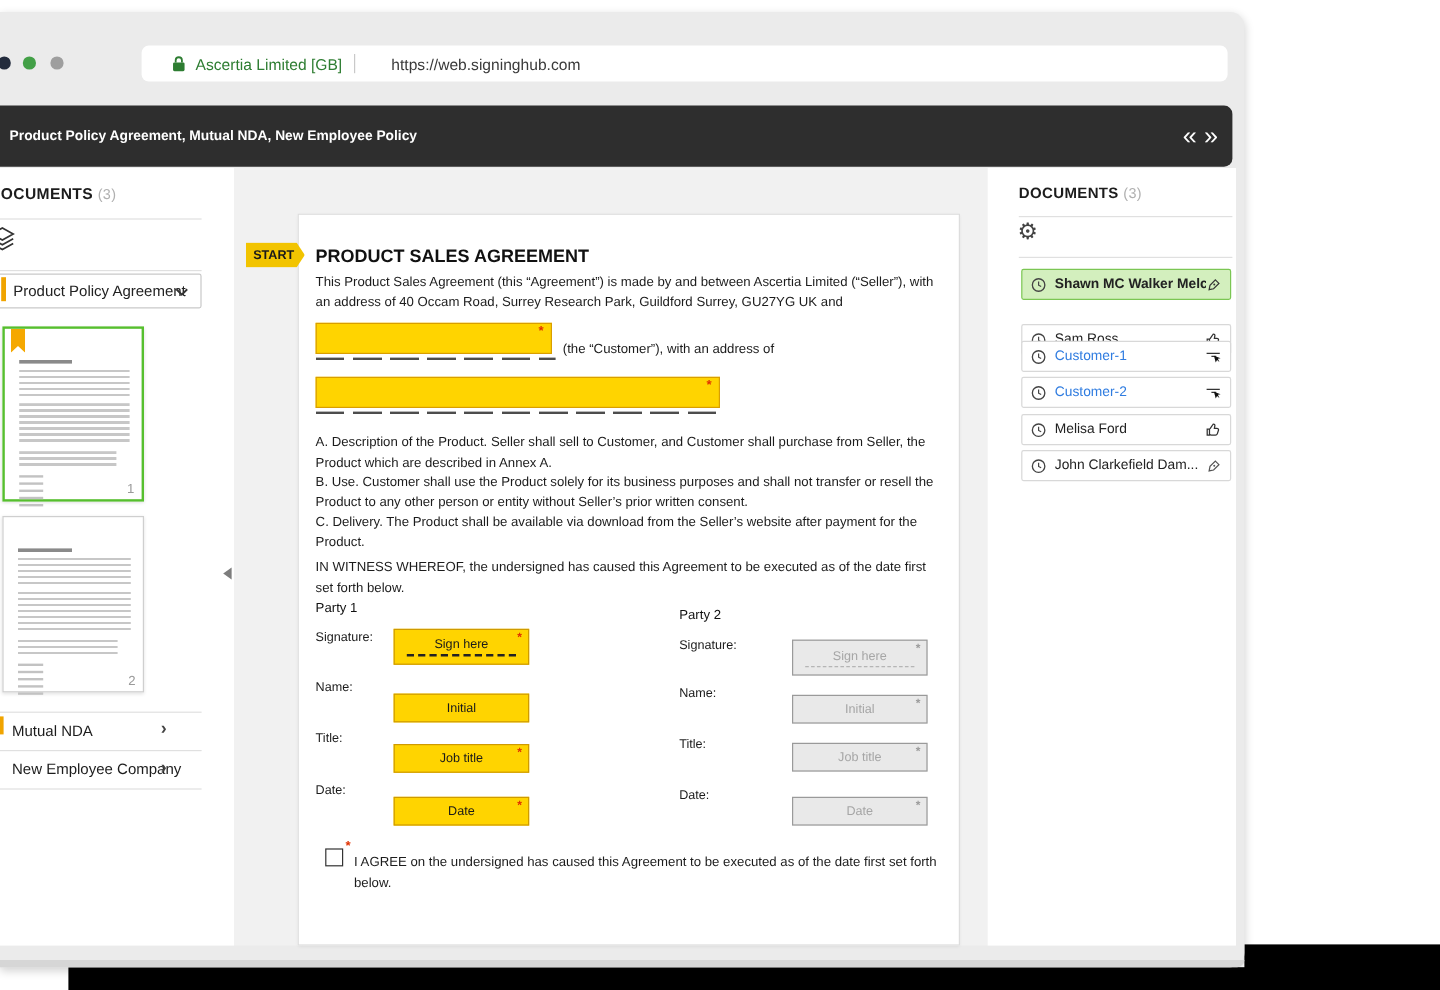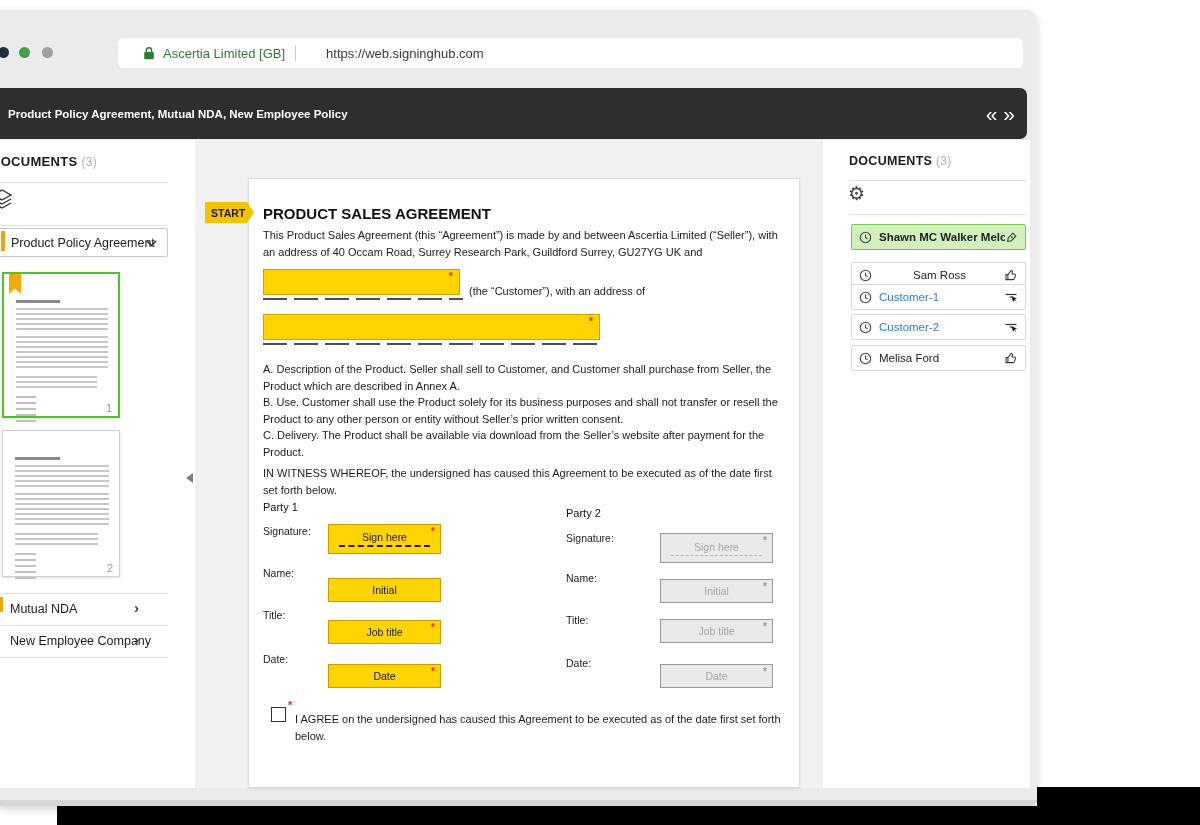--- a/index.html
+++ b/index.html
@@ -316,7 +316,7 @@
           </svg>
         </div>
 
-        <div class="rrow" style="top:122px;gap:34px;">
+        <div class="rrow" style="top:130px;">
           <svg class="ric" width="13" height="13" viewBox="0 0 14 14">
             <circle cx="7" cy="7" r="5.6" fill="none" stroke="#444" stroke-width="1.2"></circle>
             <path d="M7 3.8v3.4l2.3 1.2" fill="none" stroke="#444" stroke-width="1.1"></path>

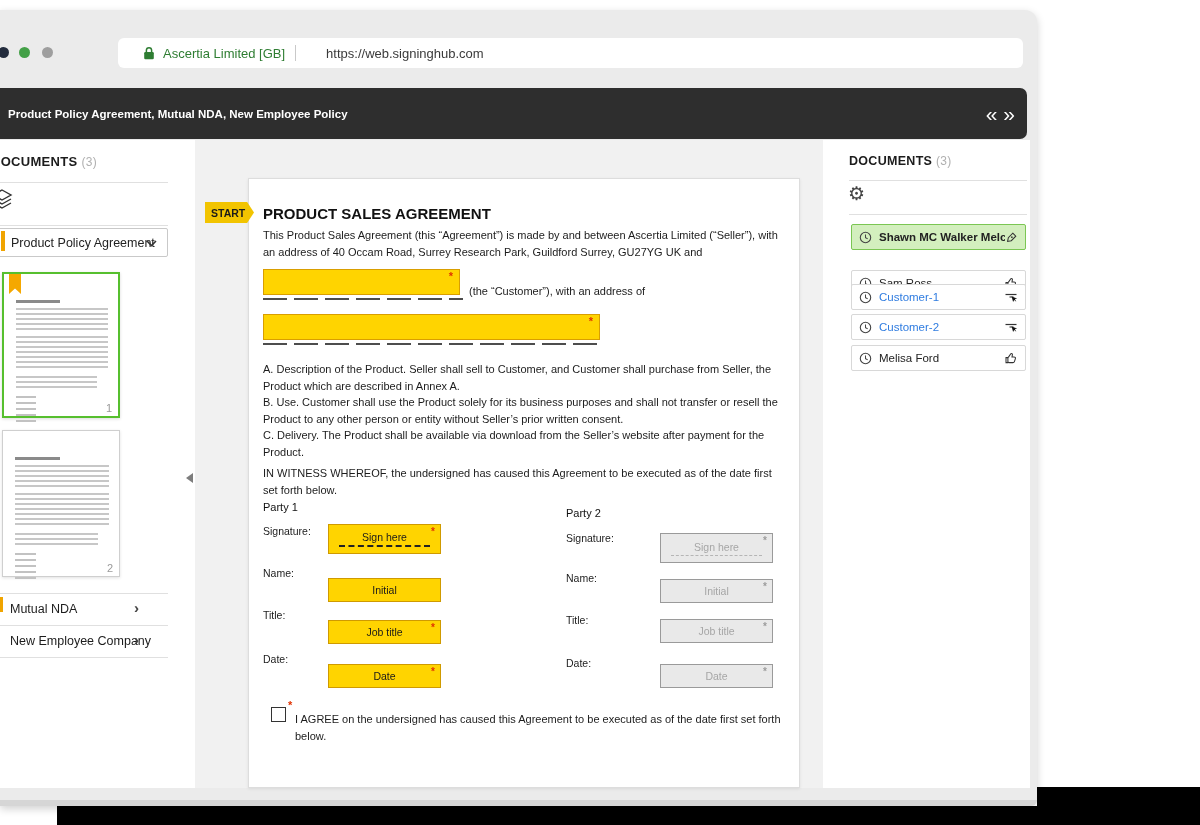--- a/index.html
+++ b/index.html
@@ -364,6 +364,17 @@
           </svg>
         </div>
 
+        <div class="rrow" style="top:235px;">
+          <svg class="ric" width="13" height="13" viewBox="0 0 14 14">
+            <circle cx="7" cy="7" r="5.6" fill="none" stroke="#444" stroke-width="1.2"></circle>
+            <path d="M7 3.8v3.4l2.3 1.2" fill="none" stroke="#444" stroke-width="1.1"></path>
+          </svg>
+          <span class="rname">John Clarkefield Dam...</span>
+          <svg class="ric" width="13" height="13" viewBox="0 0 14 14">
+            <path d="M8.4 2.4l3.2 3.2-4.8 4.8-4 .8.8-4z" fill="none" stroke="#555" stroke-width="1.1"></path>
+            <circle cx="7.4" cy="6.6" r=".9" fill="#555"></circle>
+          </svg>
+        </div>
       </aside>
     </div>
 

